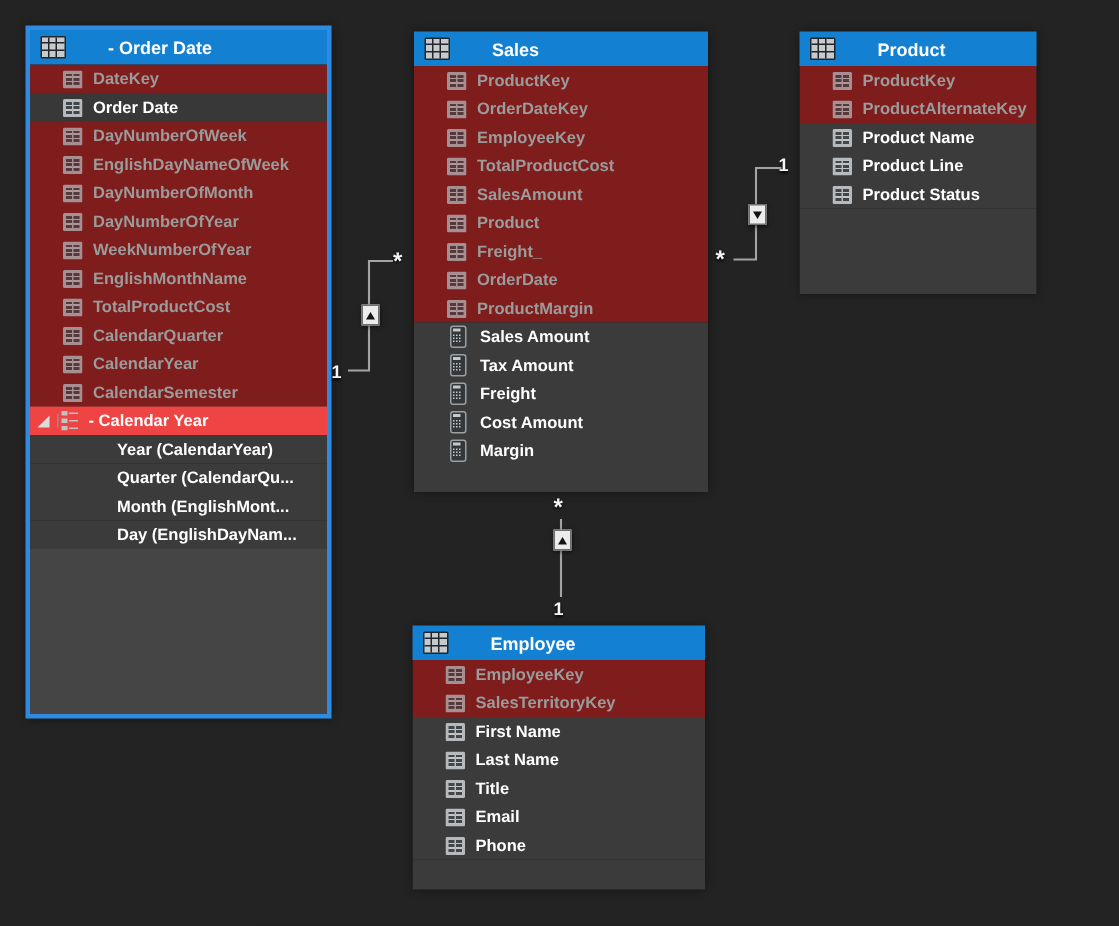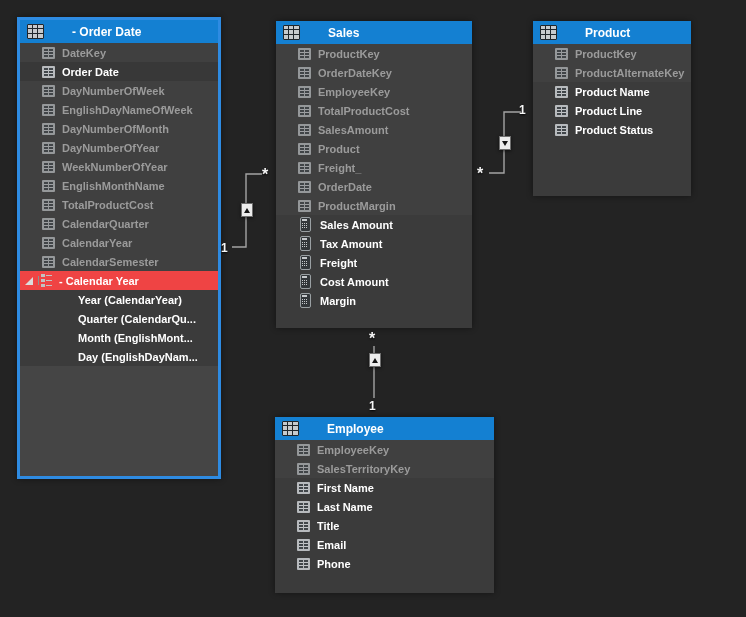--- a/index.html
+++ b/index.html
@@ -11,7 +11,7 @@
   .tbl-header{height:23px;flex:0 0 23px;background:#1480d2;display:flex;align-items:center;padding-left:7px;gap:20px;}
   .tbl-title{color:#ffffff;font-size:12px;font-weight:bold;margin-left:8px;white-space:nowrap;}
   .tbl-body{flex:1;display:flex;flex-direction:column;overflow:hidden;}
-  .sec-hidden{background:#404040;}
+  .sec-hidden{background:#7f1d1d;}
   .sec-visible{background:#3b3b3b;text-align:center;}
   .filler{flex:1;}
   .filler.od{background:#454545;}

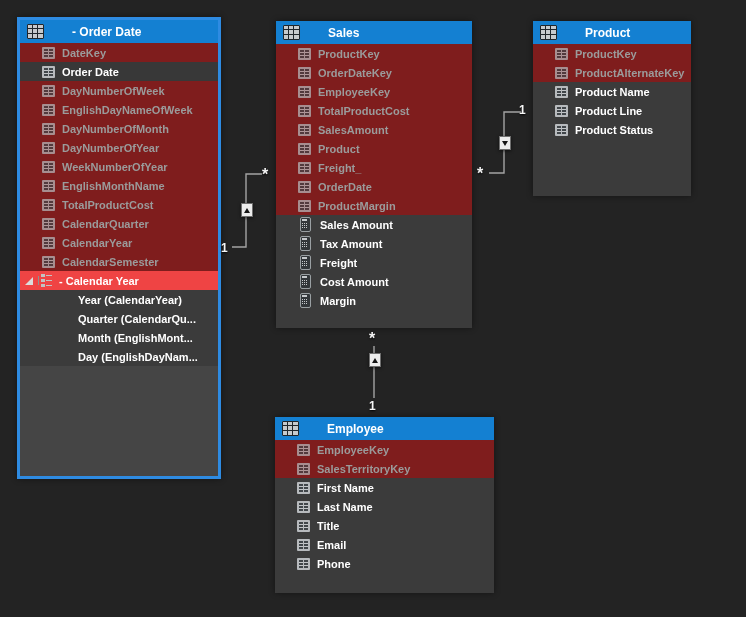--- a/index.html
+++ b/index.html
@@ -264,7 +264,7 @@
     </div>
   </div>
 
-  <div class="dm-table" style="left:275px;top:417px;width:219px;height:176px;">
+  <div class="dm-table" style="left:275px;top:417px;width:195px;height:176px;">
     <div class="tbl-header">
       <span class="grid-icon"></span>
       <span class="tbl-title">Employee</span>

